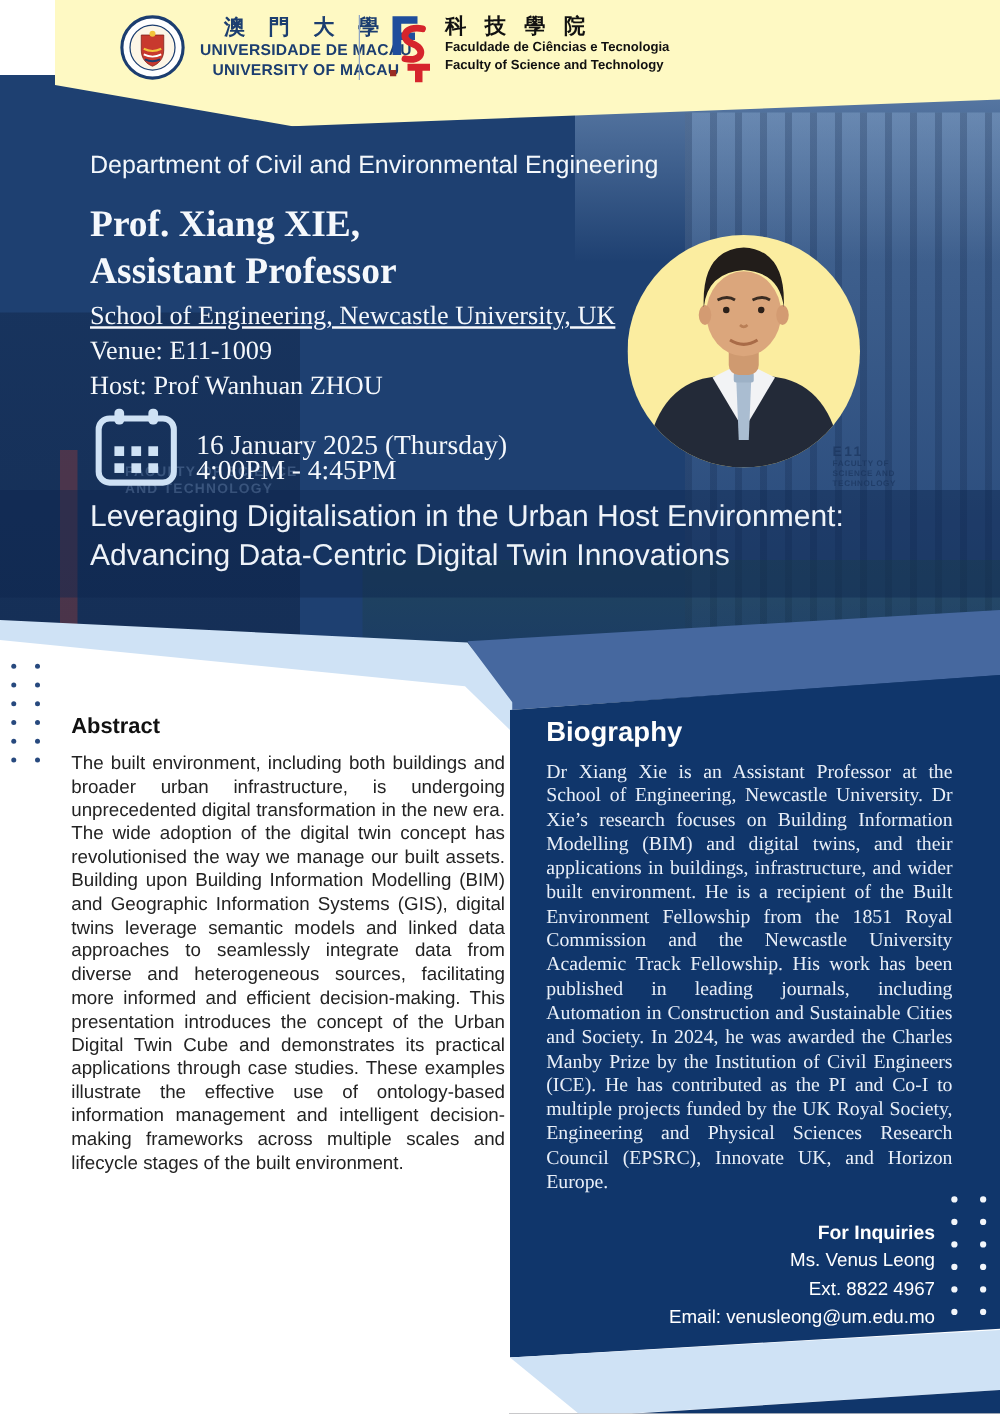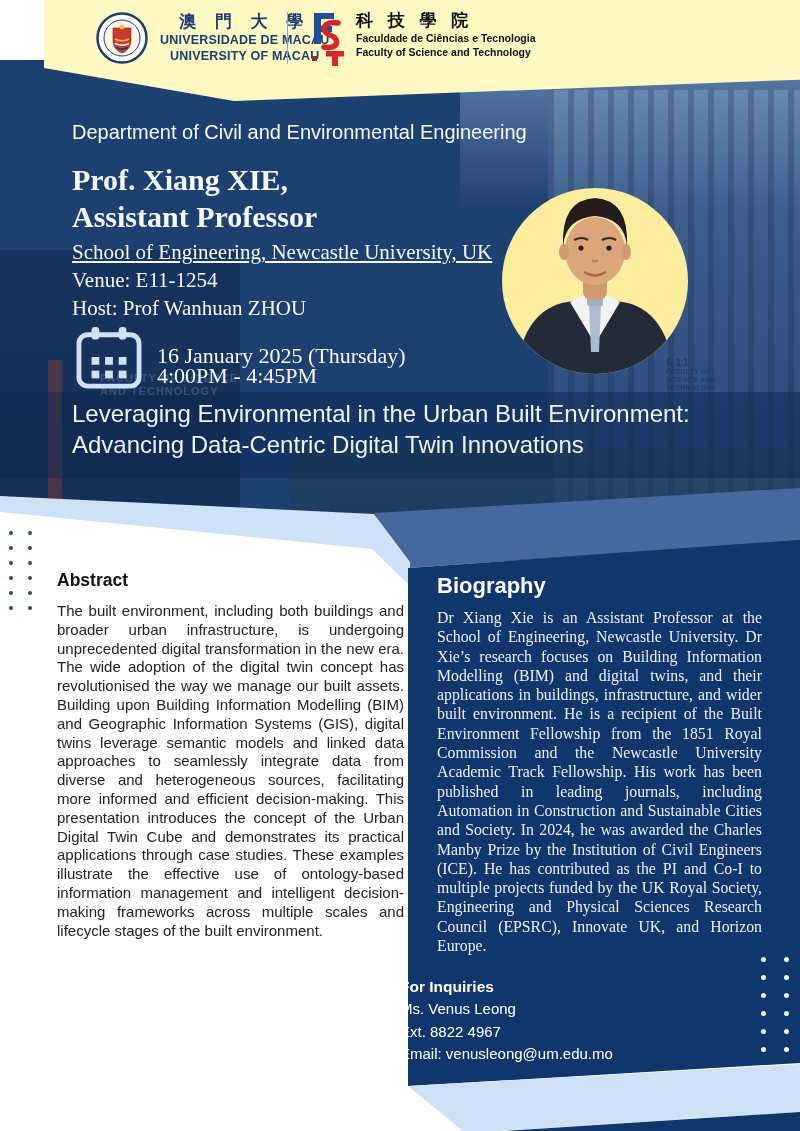--- a/index.html
+++ b/index.html
@@ -157,7 +157,7 @@
     <div class="abs serifline name1">Prof. Xiang XIE,</div>
     <div class="abs serifline name2">Assistant Professor</div>
     <div class="abs serifline affil">School of Engineering, Newcastle University, UK</div>
-    <div class="abs serifline venue">Venue: E11-1254</div>
+    <div class="abs serifline venue">Venue: E11-1009</div>
     <div class="abs serifline host">Host: Prof  Wanhuan ZHOU</div>
 
     <svg class="abs cal-icon" width="68" height="64" viewBox="0 0 70 66">

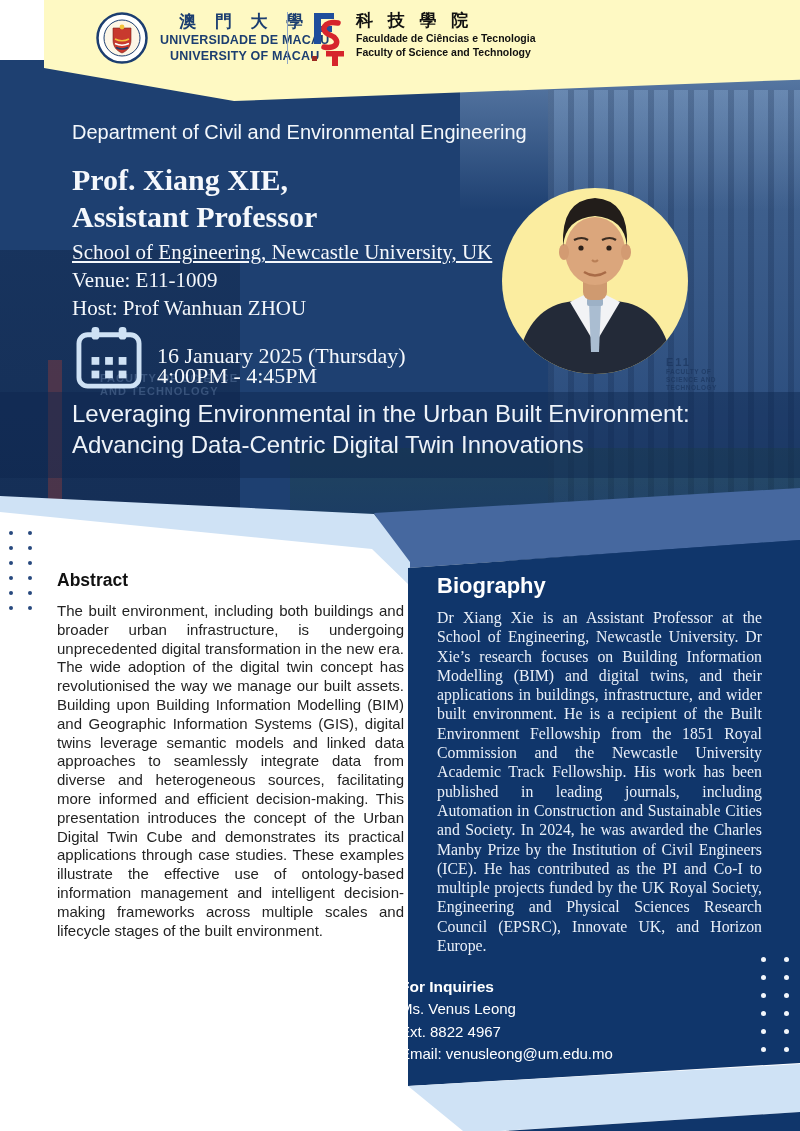--- a/index.html
+++ b/index.html
@@ -174,7 +174,7 @@
     <div class="abs serifline date-line">16 January  2025 (Thursday)</div>
     <div class="abs serifline time-line">4:00PM - 4:45PM</div>
 
-    <div class="abs talk1">Leveraging Environmental in the Urban Built Environment:</div>
+    <div class="abs talk1">Leveraging Digitalisation in the Urban Host Environment:</div>
     <div class="abs talk2">Advancing Data-Centric Digital Twin Innovations</div>
   </div>
 

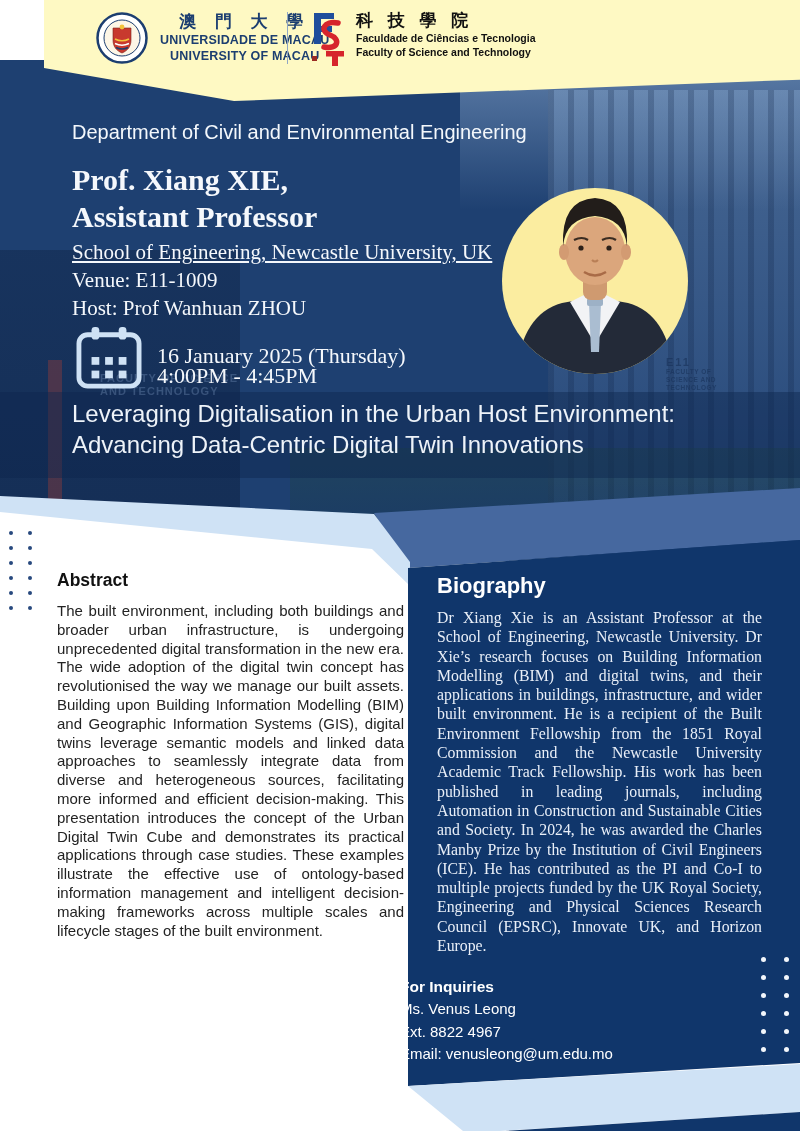--- a/index.html
+++ b/index.html
@@ -80,7 +80,7 @@
     font-size:15.8px;line-height:19.3px;text-align:justify;color:#e9eff8;z-index:6;}
 
   
-  .inquiries{left:400px;top:976px;width:348px;color:#ffffff;z-index:6;}
+  .inquiries{left:400px;top:976px;width:348px;text-align:right;color:#ffffff;z-index:6;}
   .inq-head{font-size:15.5px;font-weight:bold;line-height:22px;}
   .inq-line{font-size:15px;line-height:22.5px;}
 

